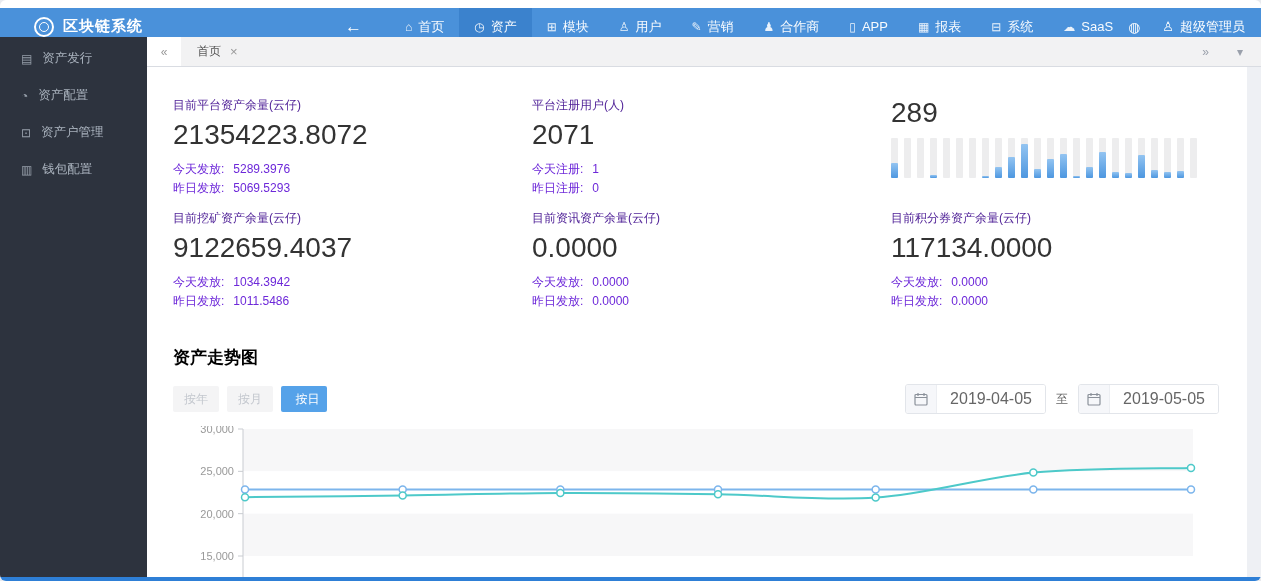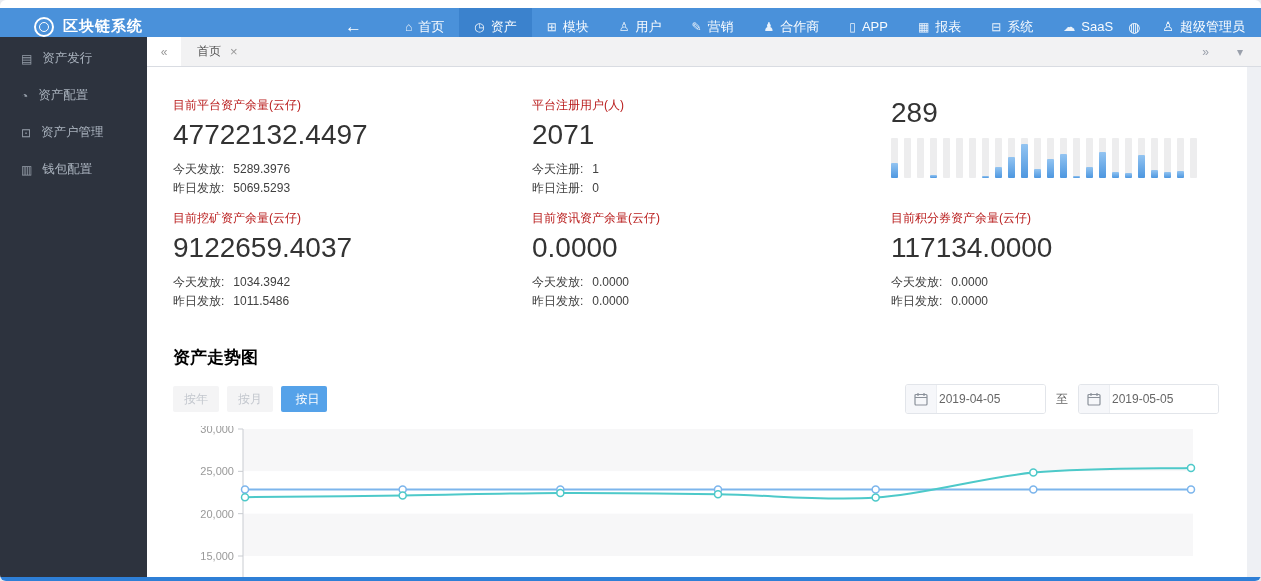--- a/index.html
+++ b/index.html
@@ -40,7 +40,7 @@
 
   .cards{display:grid;grid-template-columns:359px 359px 1fr;padding:30px 0 0 26px;}
   .card{height:113px;}
-  .card-label{font-size:12px;color:#b91c1c;margin-bottom:5px;}
+  .card-label{font-size:12px;color:#4c1d95;margin-bottom:5px;}
   .card-value{font-size:28px;color:#333;margin-bottom:9px;}
   .card-row{font-size:12px;color:#404040;line-height:19px;}
   .card-row .v{margin-left:9px;}

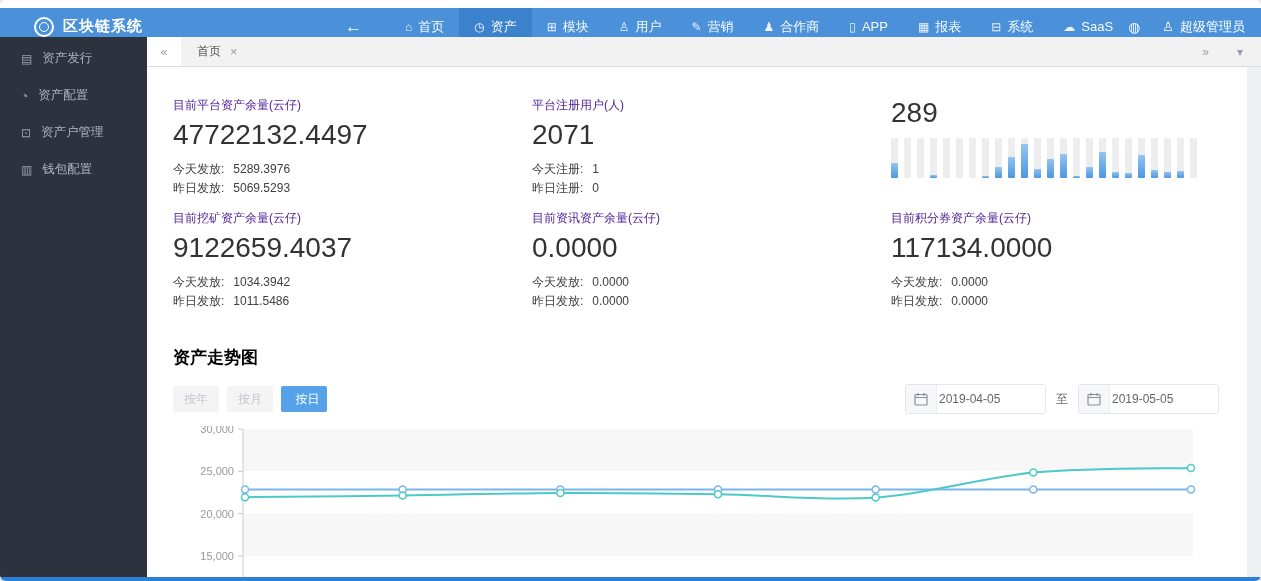--- a/index.html
+++ b/index.html
@@ -158,7 +158,7 @@
     <section class="cards">
       <div class="card">
         <div class="card-label">目前平台资产余量(云仔)</div>
-        <div class="card-value">47722132.4497</div>
+        <div class="card-value">21354223.8072</div>
         <div class="card-row"><span>今天发放:</span><span class="v">5289.3976</span></div>
         <div class="card-row"><span>昨日发放:</span><span class="v">5069.5293</span></div>
       </div>

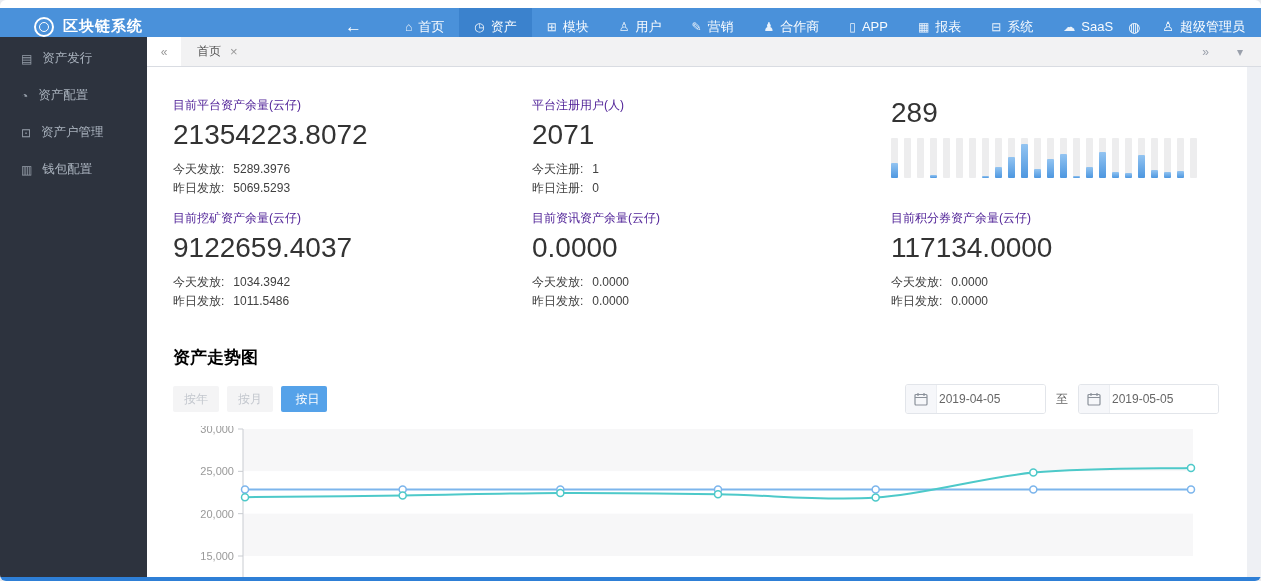--- a/index.html
+++ b/index.html
@@ -42,7 +42,7 @@
   .card{height:113px;}
   .card-label{font-size:12px;color:#4c1d95;margin-bottom:5px;}
   .card-value{font-size:28px;color:#333;margin-bottom:9px;}
-  .card-row{font-size:12px;color:#404040;line-height:19px;}
+  .card-row{font-size:12px;color:#6d28d9;line-height:19px;}
   .card-row .v{margin-left:9px;}
   .bars{display:flex;align-items:flex-end;gap:6px;height:40px;margin-top:3px;}
   .bar{width:7px;height:100%;background:#ededee;border-radius:1px;display:flex;align-items:flex-end;}

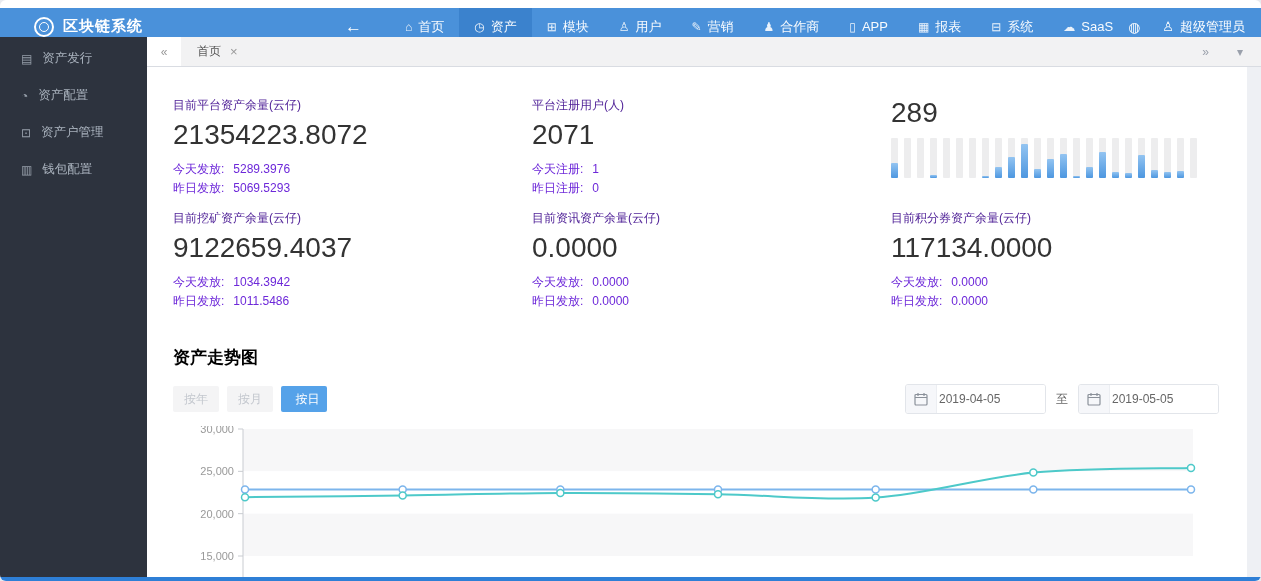--- a/index.html
+++ b/index.html
@@ -55,7 +55,7 @@
   .date-range{margin-left:auto;display:flex;align-items:center;}
   .date-group{display:flex;align-items:stretch;border:1px solid #e2e5ea;border-radius:3px;overflow:hidden;height:28px;background:#fff;}
   .cal-btn{width:30px;background:#f6f7fa;display:flex;align-items:center;justify-content:center;border-right:1px solid #eceef2;cursor:pointer;}
-  .date-input{width:104px;border:none;text-align:left;font-size:12px;color:#666;outline:none;background:#fff;font-family:inherit;}
+  .date-input{width:104px;border:none;text-align:center;font-size:16px;color:#666;outline:none;background:#fff;font-family:inherit;}
   .sep{margin:0 10px;font-size:12px;color:#666;}
 
   .chart-wrap{position:relative;margin-top:12px;height:170px;overflow:hidden;}

